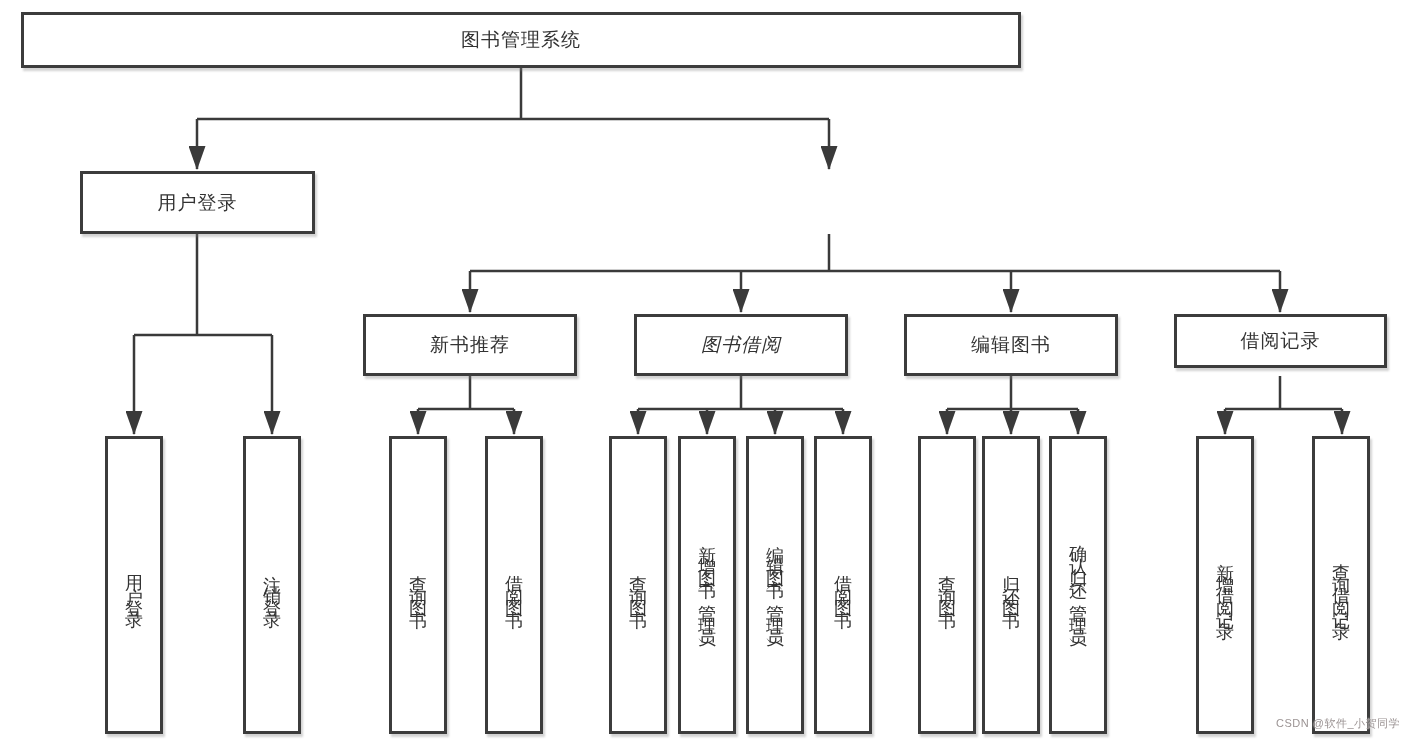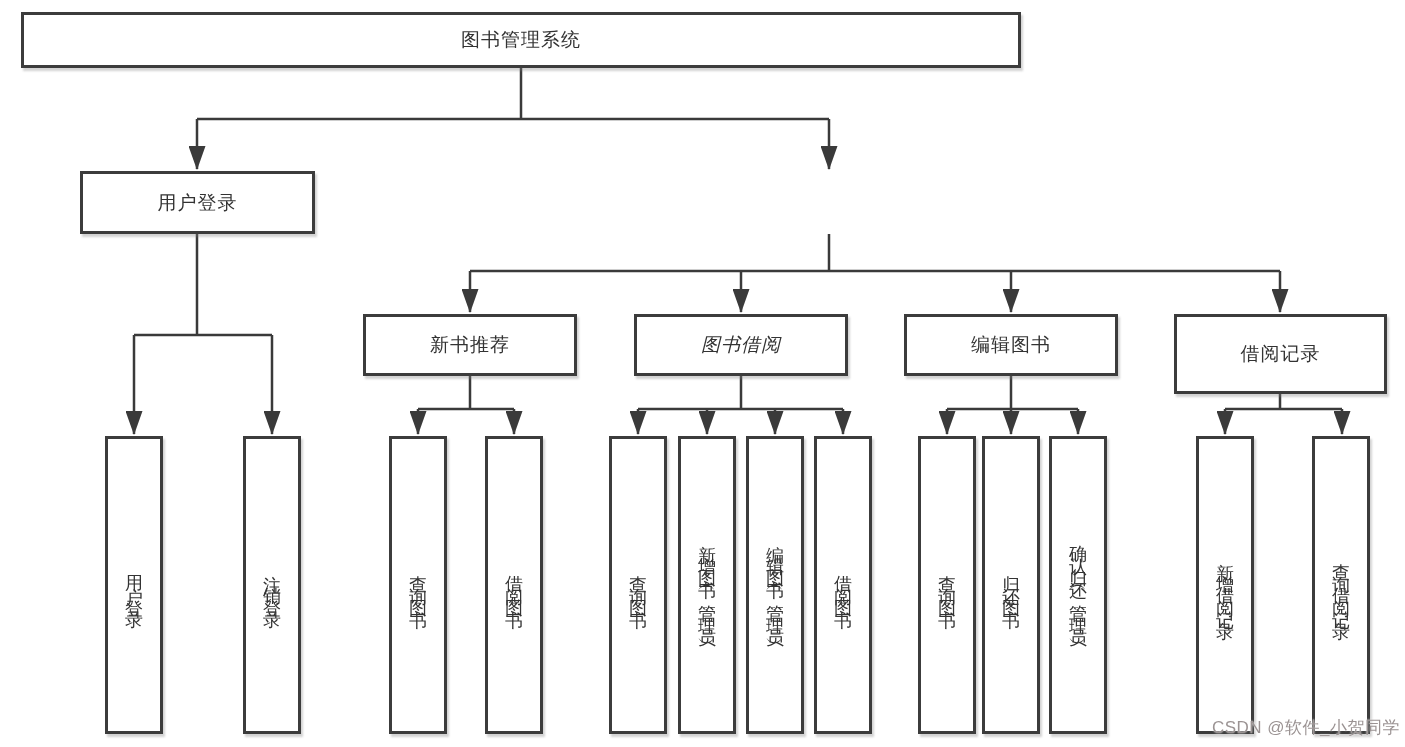--- a/index.html
+++ b/index.html
@@ -92,7 +92,7 @@
   <div class="box hbox" style="left:363px;top:314px;width:214px;height:62px;">新书推荐</div>
   <div class="box hbox" style="left:634px;top:314px;width:214px;height:62px;font-style:italic;">图书借阅</div>
   <div class="box hbox" style="left:904px;top:314px;width:214px;height:62px;">编辑图书</div>
-  <div class="box hbox" style="left:1174px;top:314px;width:213px;height:80px;">借阅记录</div>
+  <div class="box hbox" style="left:1174px;top:314px;width:213px;height:54px;">借阅记录</div>
 
   <div class="box vbox" style="left:105px;top:436px;width:58px;height:298px;">用户登录</div>
   <div class="box vbox" style="left:243px;top:436px;width:58px;height:298px;">注销登录</div>

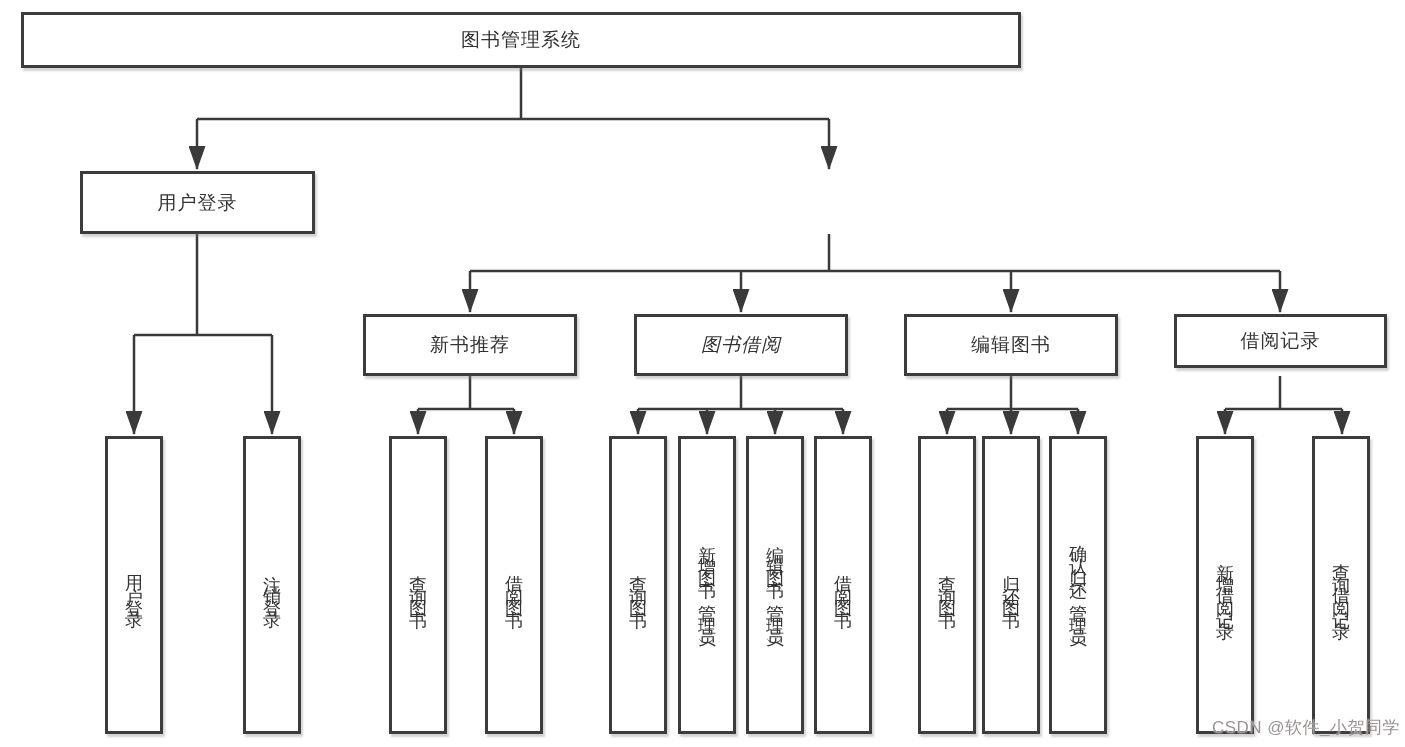--- a/index.html
+++ b/index.html
@@ -36,7 +36,7 @@
   .watermark{
     position:absolute;
     color:#9b9393;
-    font-size:17px;
+    font-size:11px;
     letter-spacing:0.5px;
     text-shadow:0 0 2px #ffffff;
     white-space:nowrap;

